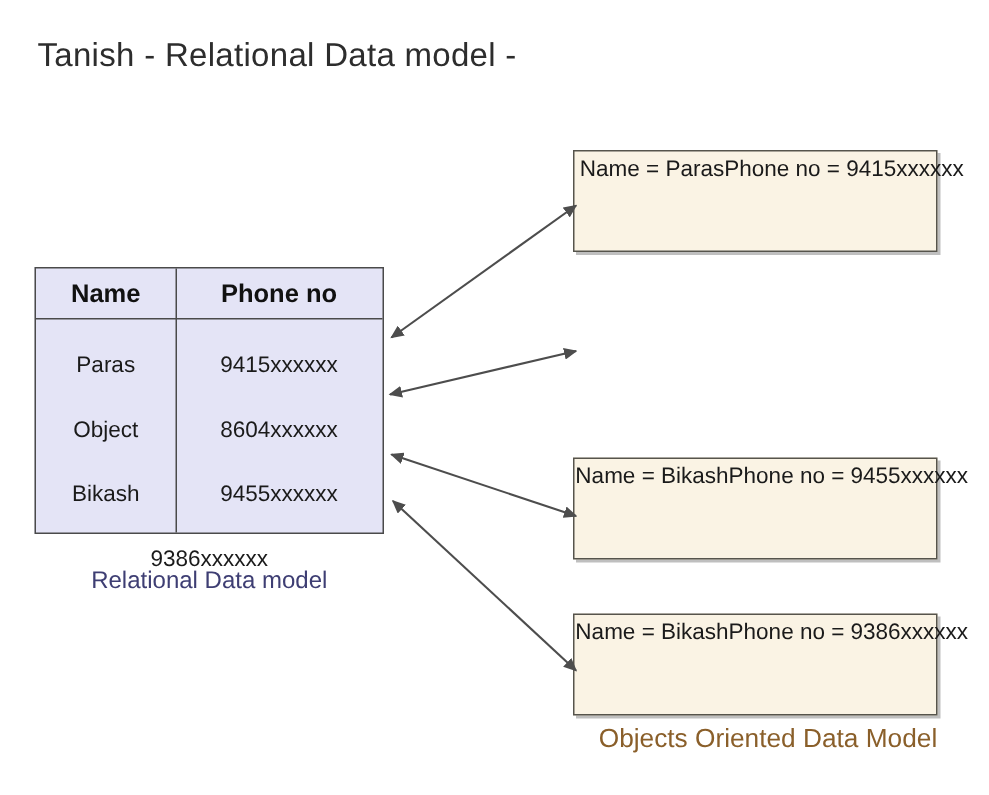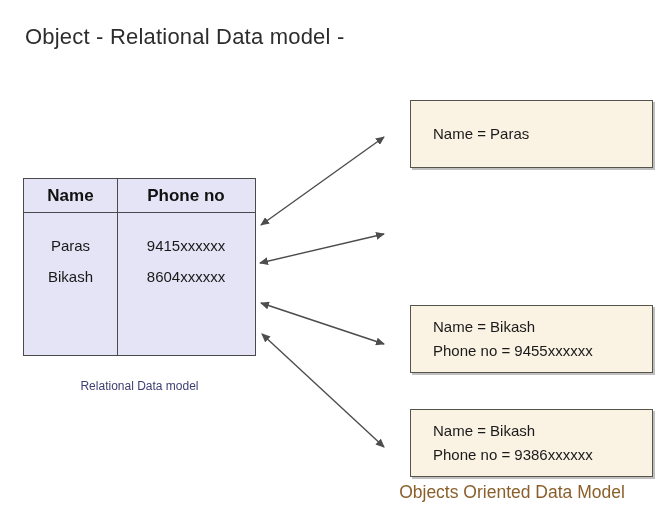--- a/index.html
+++ b/index.html
@@ -82,7 +82,7 @@
 
 <div class="canvas">
 
-  <div class="title">Object - Relational Data model -</div>
+  <div class="title">Tanish - Relational Data model -</div>
 
   <div class="rtable">
     <div class="thead">

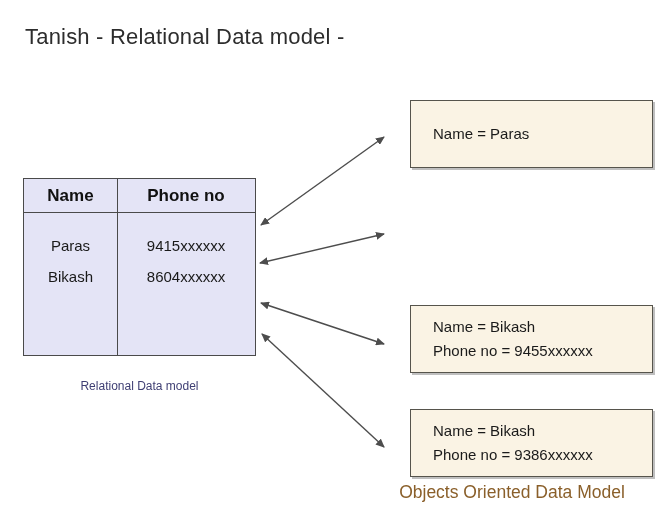--- a/index.html
+++ b/index.html
@@ -53,12 +53,12 @@
   }
   
   .obox{
-    position:absolute;left:410px;width:243px;height:68px;
+    position:absolute;left:382px;width:243px;height:68px;
     background:var(--box-bg,#faf3e4);
     border:1px solid var(--box-border,#56544c);
     box-shadow:2px 2px 0 #bfbfbf;
     box-sizing:border-box;
-    display:flex;flex-direction:column;justify-content:center;
+    display:flex;flex-direction:row;justify-content:center;
     padding-left:22px;
   }
   .obox .oline{

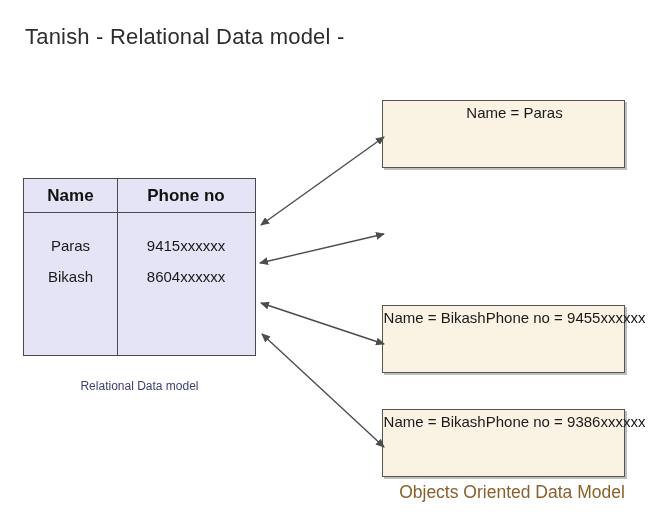--- a/index.html
+++ b/index.html
@@ -110,6 +110,7 @@
 
   <div class="obox" style="top:100px">
     <div class="oline">Name = Paras</div>
+    <div class="oline">Phone no = 9415xxxxxx</div>
   </div>
   <div class="obox" style="top:305px">
     <div class="oline">Name = Bikash</div>

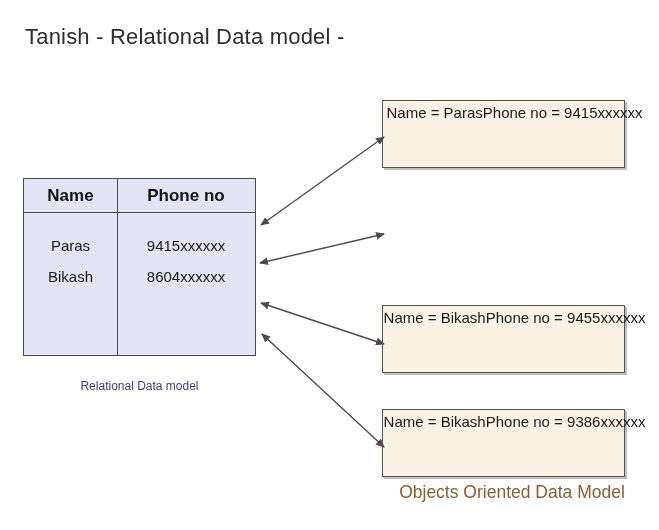--- a/index.html
+++ b/index.html
@@ -43,7 +43,7 @@
   .col1{width:93px;flex:0 0 93px;}
   .col2{flex:1;text-align:center;}
   .tbody{padding-top:10px;}
-  .tr{display:flex;height:31px;align-items:flex-end;}
+  .tr{display:flex;height:31px;align-items:flex-start;margin-top:12px;}
   .td{font-size:15px;text-align:center;color:#1a1a1a;}
   .table-caption{
     position:absolute;left:23px;top:379px;width:233px;

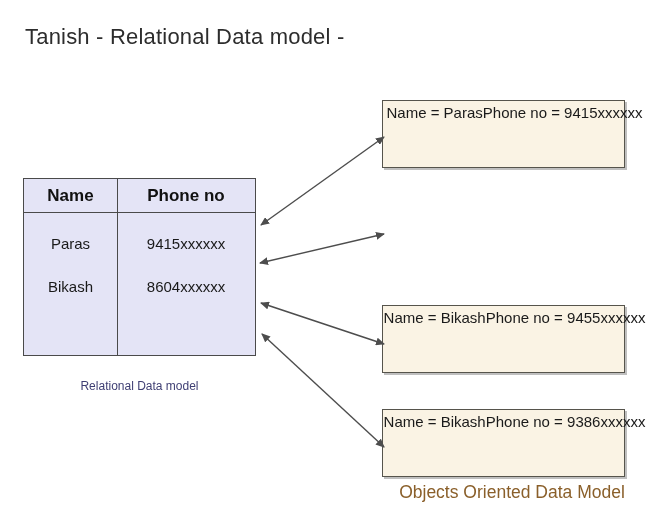--- a/index.html
+++ b/index.html
@@ -95,7 +95,7 @@
         <div class="td col2">9415xxxxxx</div>
       </div>
       <div class="tr">
-        <div class="td col1">Bikash</div>
+        <div class="td col1">Object</div>
         <div class="td col2">8604xxxxxx</div>
       </div>
       <div class="tr">

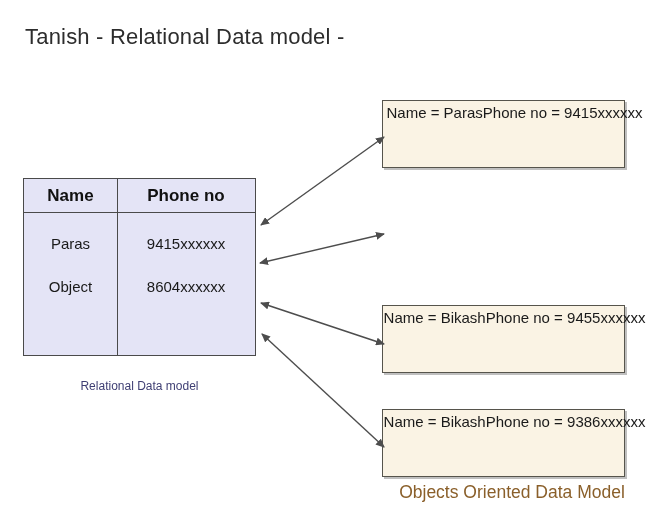--- a/index.html
+++ b/index.html
@@ -99,6 +99,7 @@
         <div class="td col2">8604xxxxxx</div>
       </div>
       <div class="tr">
+        <div class="td col1">Bikash</div>
       </div>
       <div class="tr">
       </div>

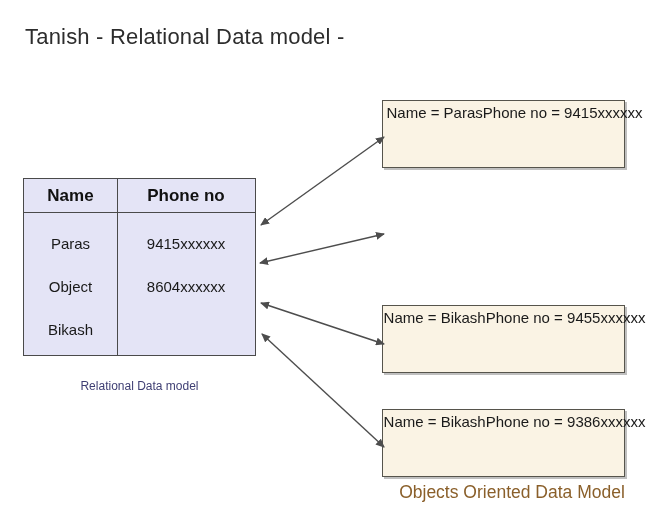--- a/index.html
+++ b/index.html
@@ -100,6 +100,7 @@
       </div>
       <div class="tr">
         <div class="td col1">Bikash</div>
+        <div class="td col2">9455xxxxxx</div>
       </div>
       <div class="tr">
       </div>

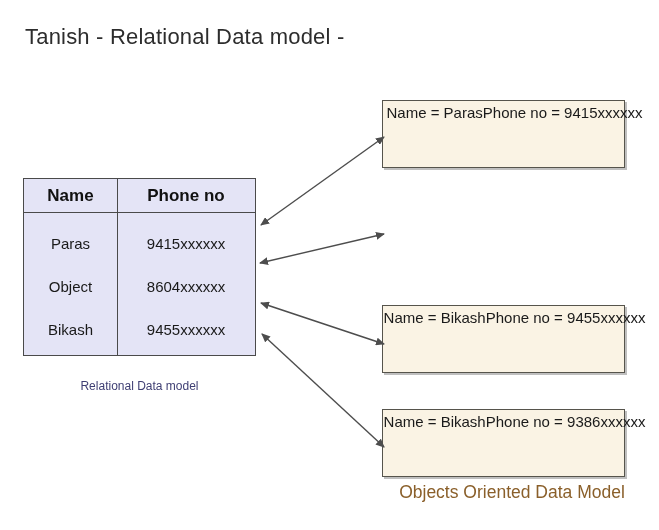--- a/index.html
+++ b/index.html
@@ -103,6 +103,7 @@
         <div class="td col2">9455xxxxxx</div>
       </div>
       <div class="tr">
+        <div class="td col2">9386xxxxxx</div>
       </div>
     </div>
     <div class="vdiv"></div>

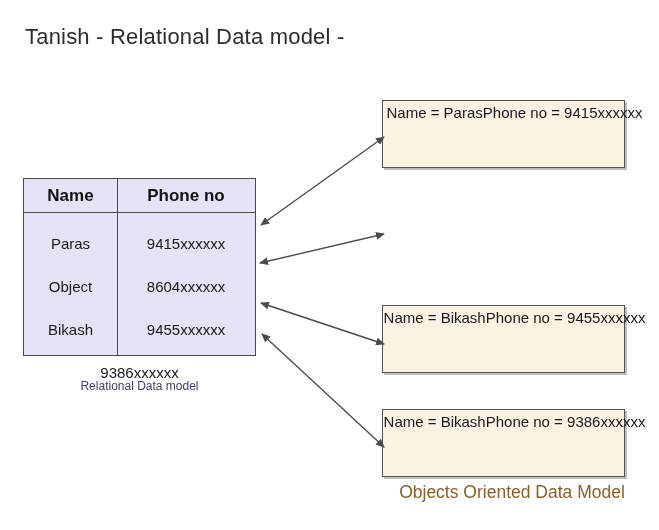--- a/index.html
+++ b/index.html
@@ -47,7 +47,7 @@
   .td{font-size:15px;text-align:center;color:#1a1a1a;}
   .table-caption{
     position:absolute;left:23px;top:379px;width:233px;
-    text-align:center;font-size:12px;
+    text-align:center;font-size:16px;
     color:var(--relational-caption,#3e3e73);
     white-space:nowrap;
   }

